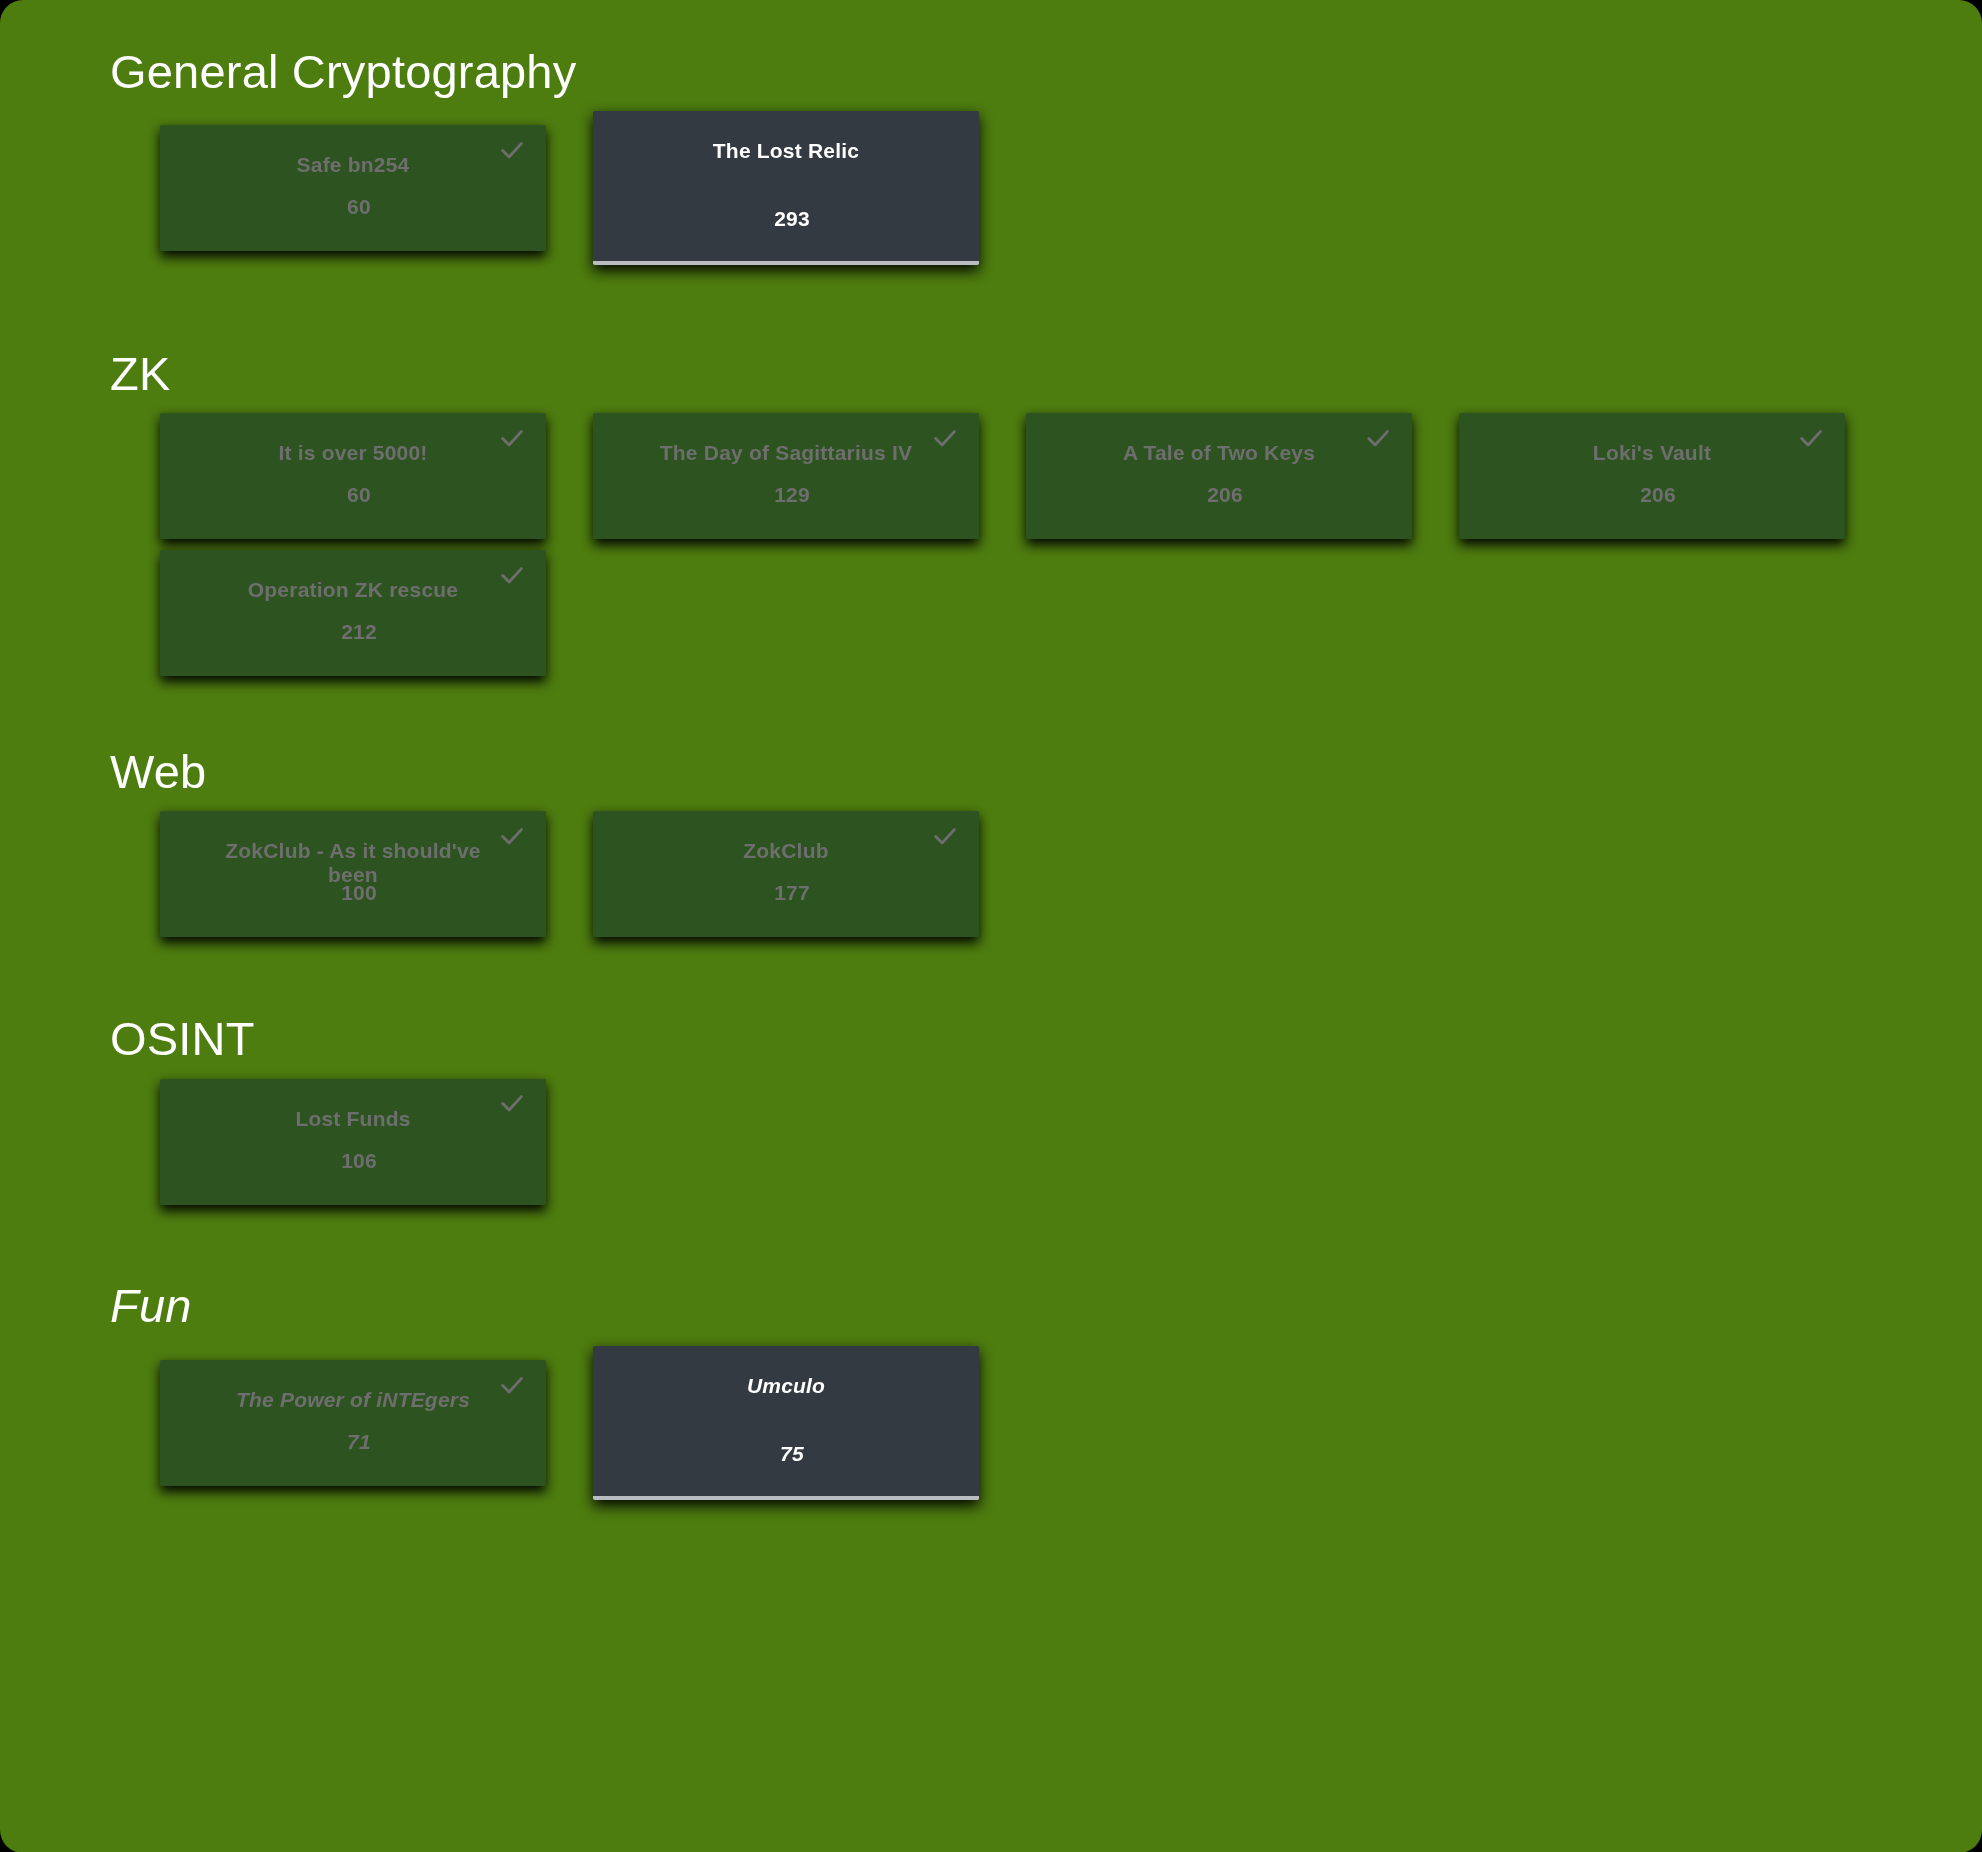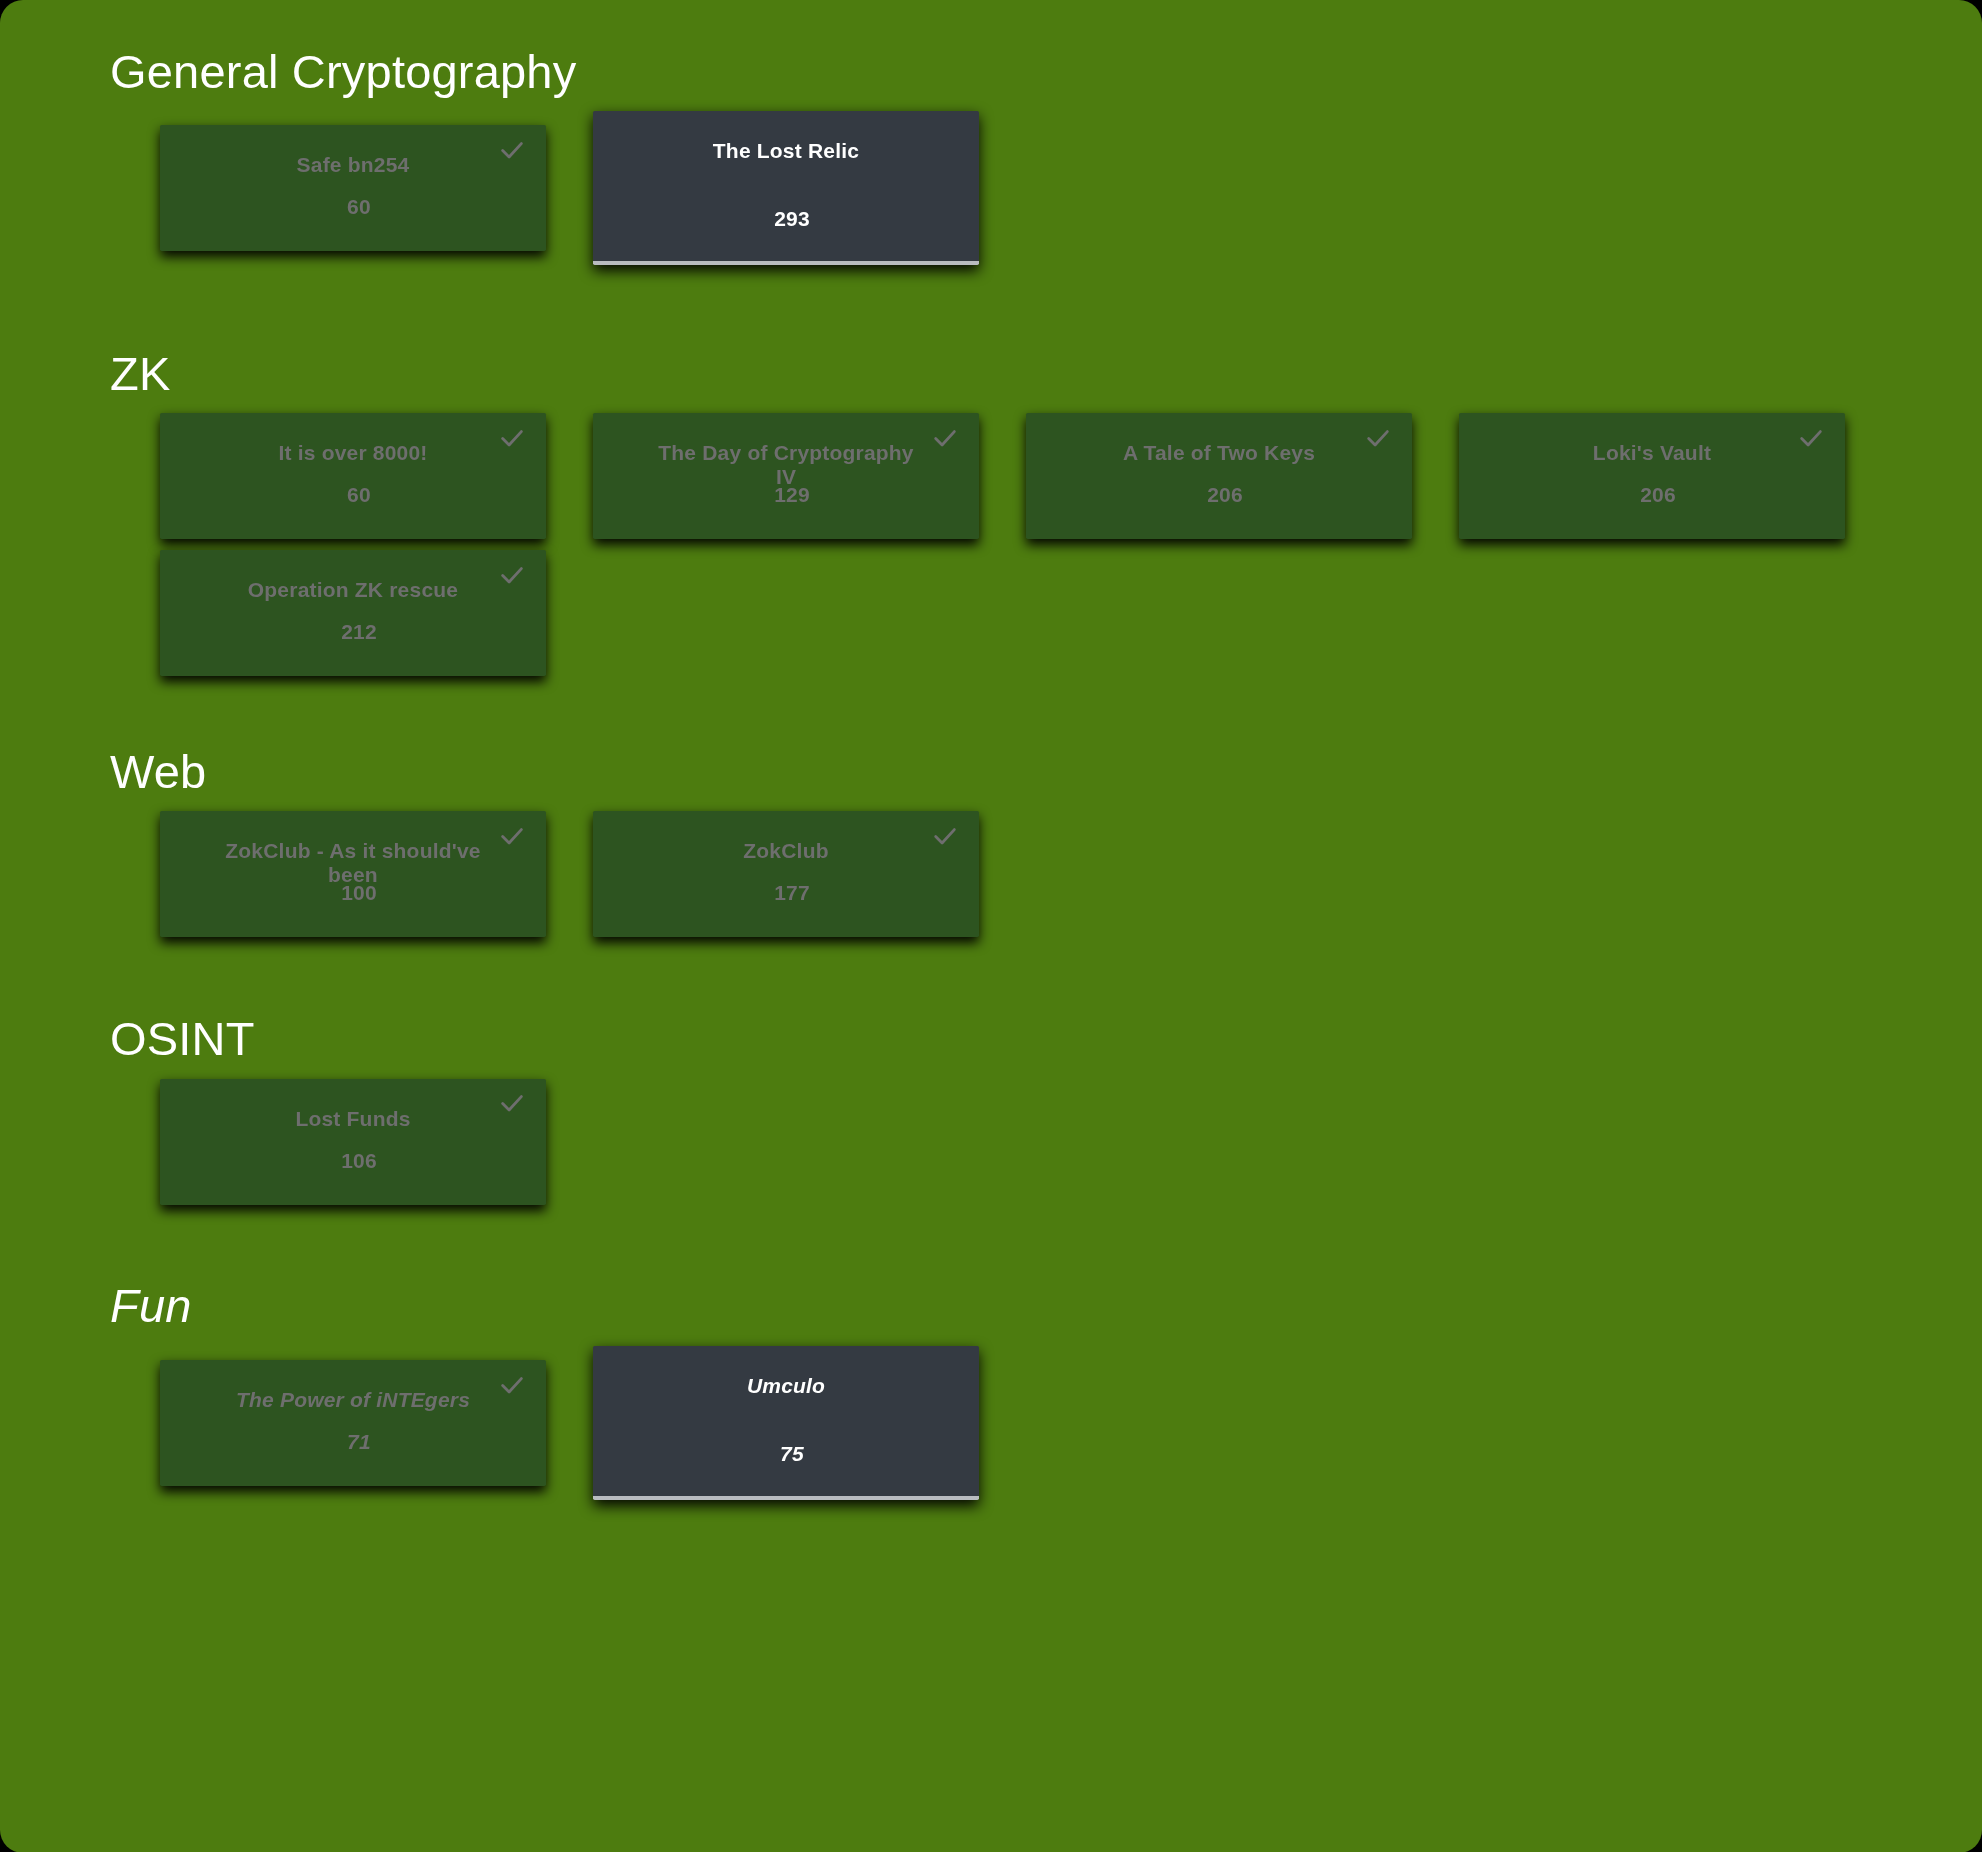--- a/index.html
+++ b/index.html
@@ -160,7 +160,7 @@
               <polyline points="4,12.5 9.5,18 20,6.5"></polyline>
             </svg>
           </span>
-          <div class="card-title">It is over 8000!</div>
+          <div class="card-title">It is over 5000!</div>
           <div class="card-points">60</div>
         </div>
         <div class="card solved">

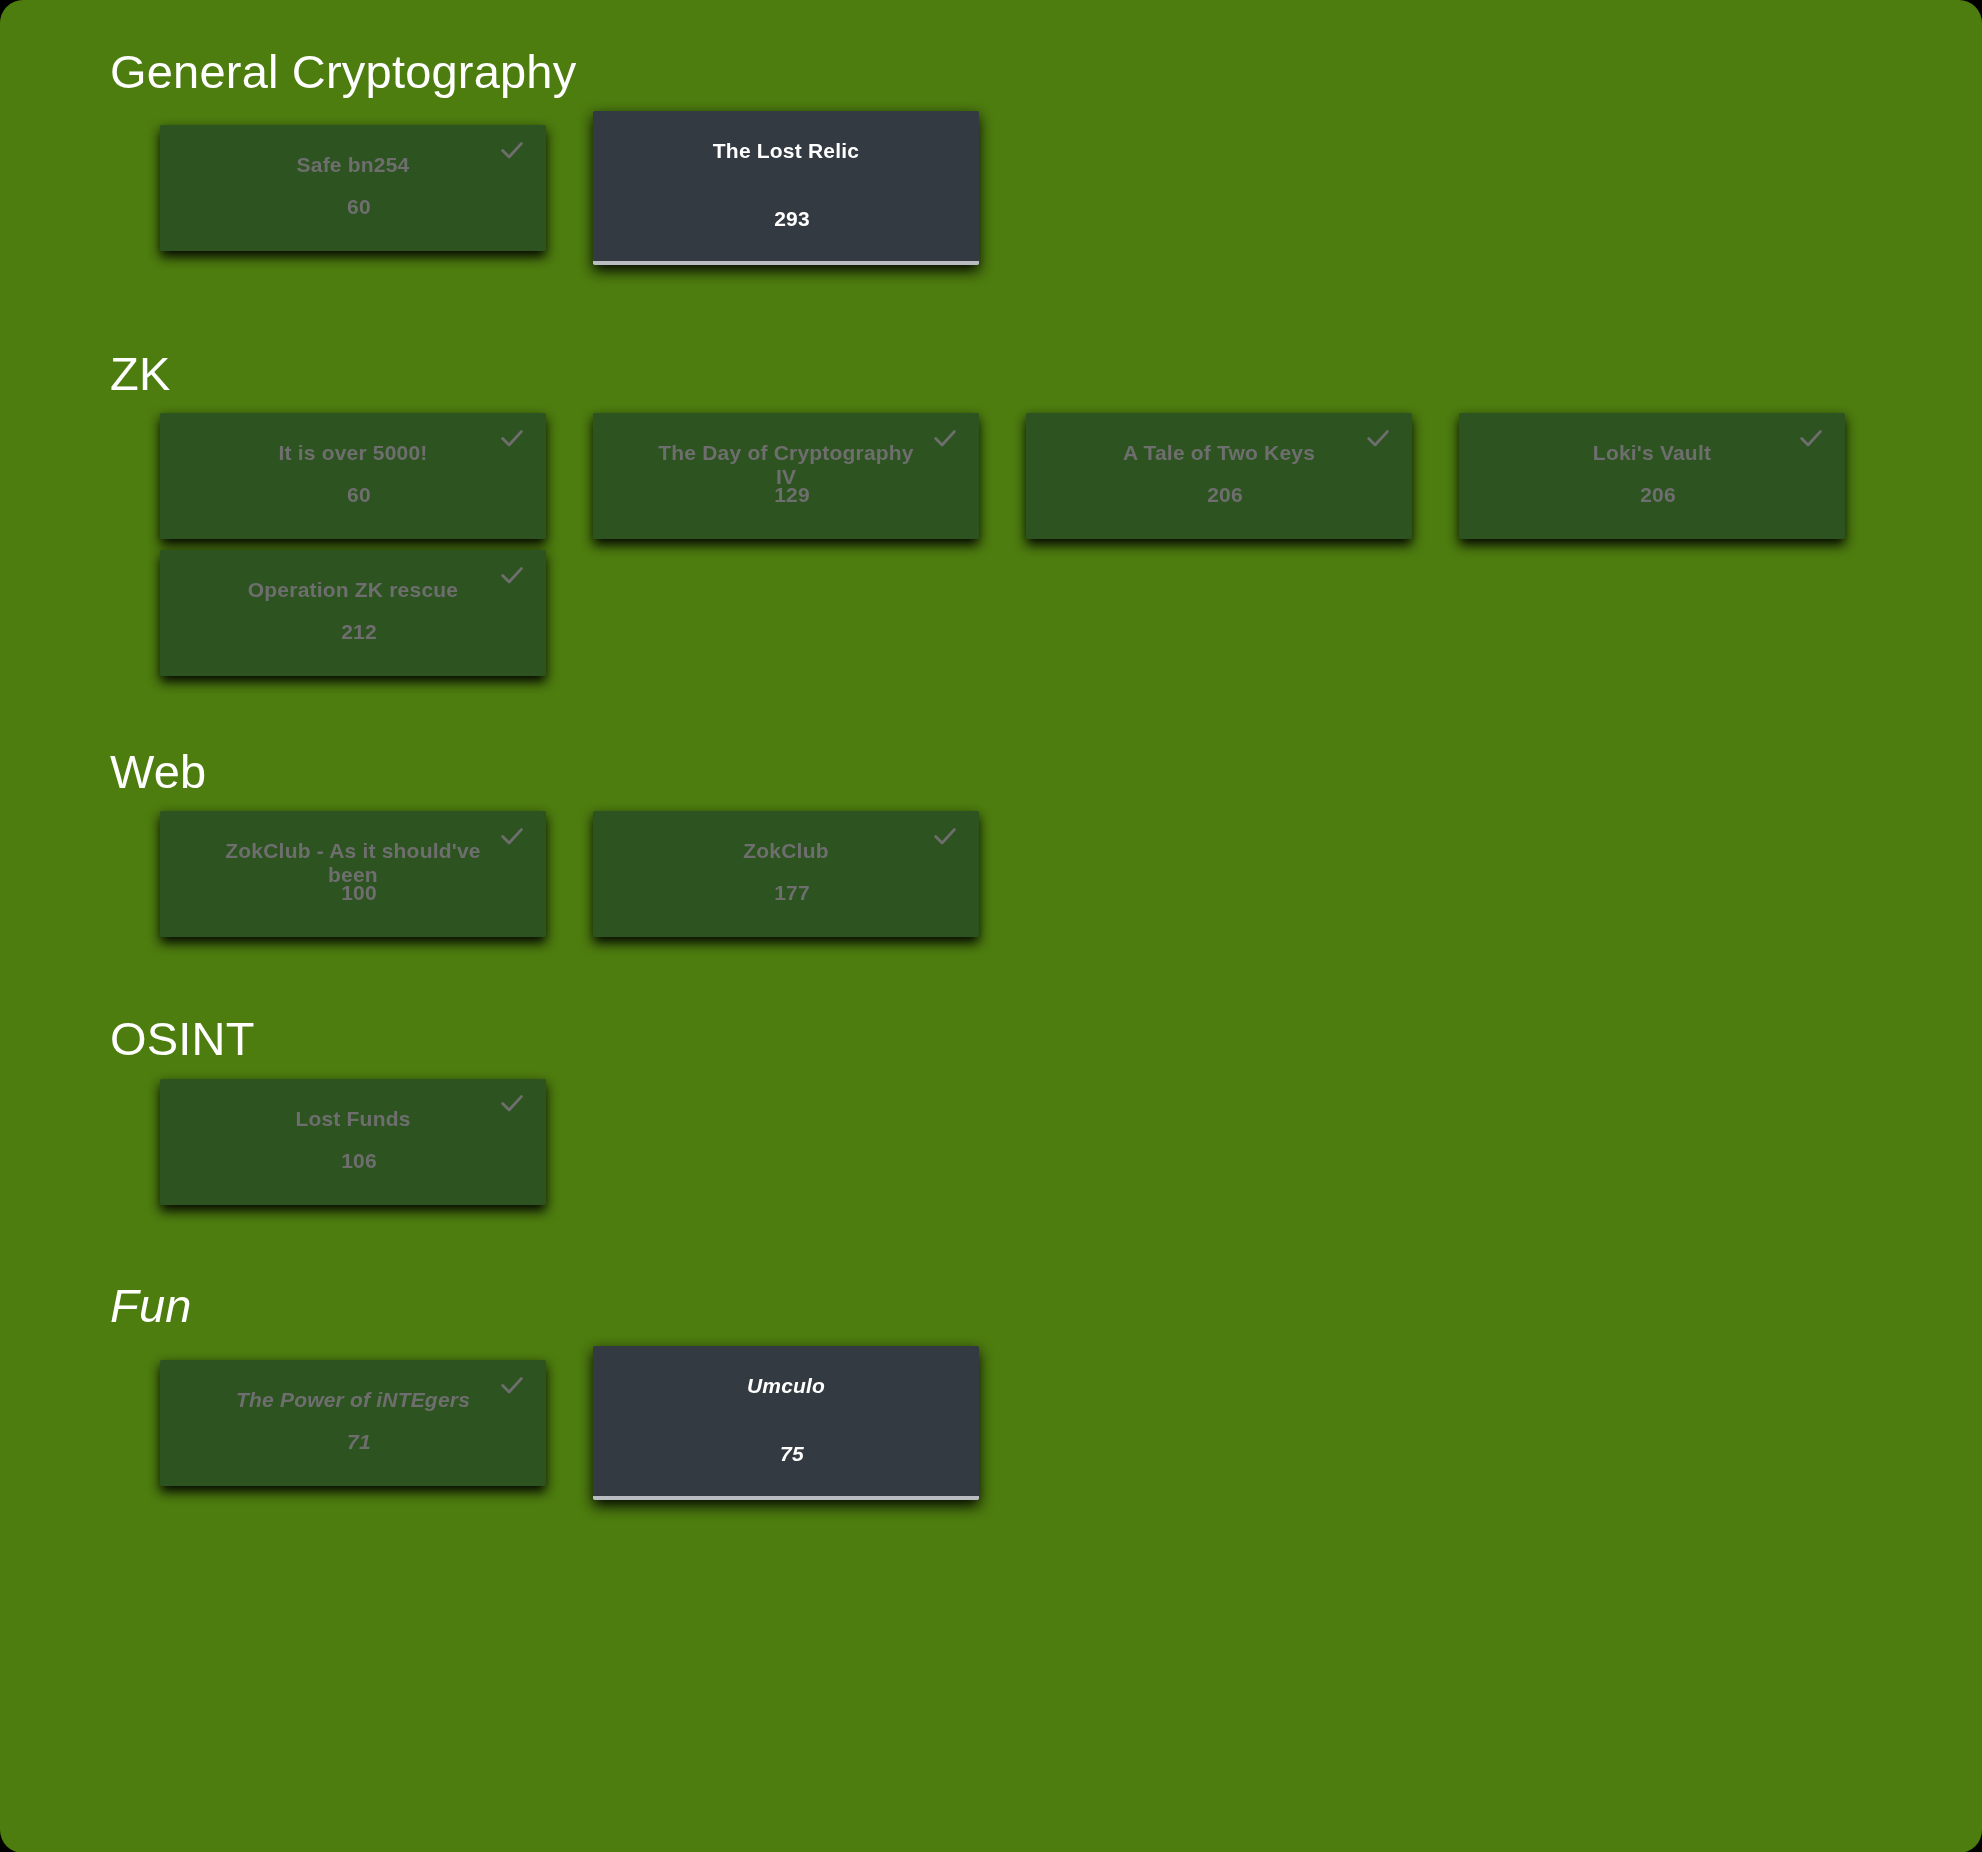--- a/index.html
+++ b/index.html
@@ -169,7 +169,7 @@
               <polyline points="4,12.5 9.5,18 20,6.5"></polyline>
             </svg>
           </span>
-          <div class="card-title">The Day of Cryptography IV</div>
+          <div class="card-title">The Day of Sagittarius IV</div>
           <div class="card-points">129</div>
         </div>
         <div class="card solved">

